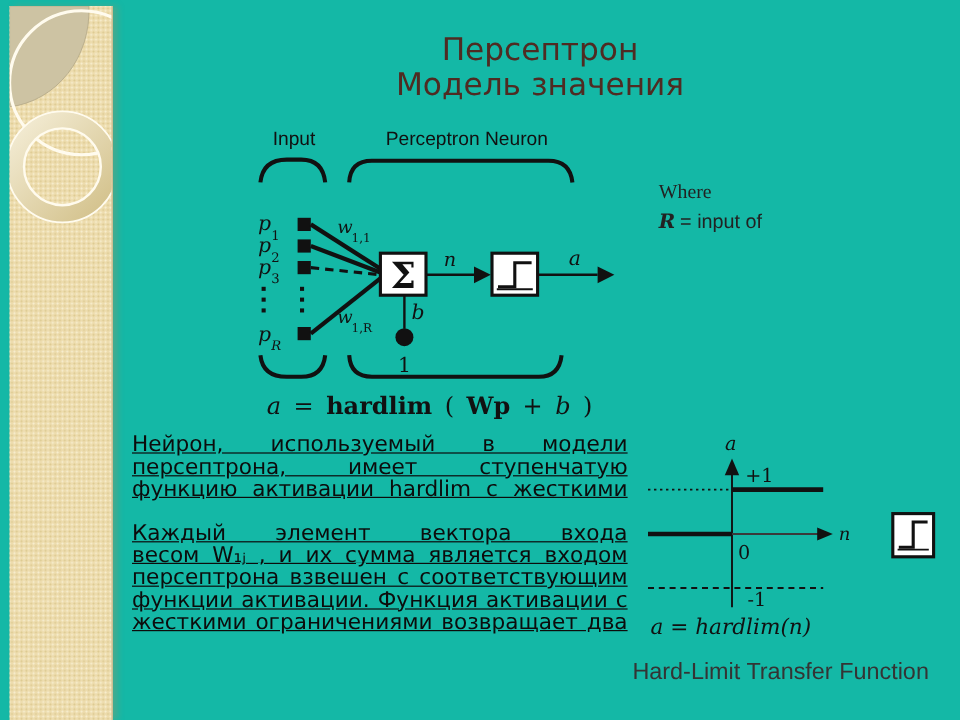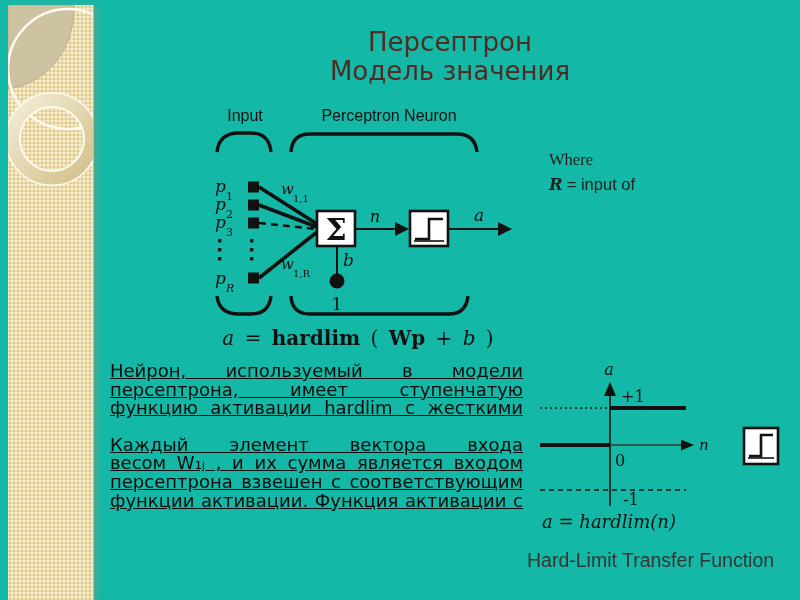--- a/index.html
+++ b/index.html
@@ -174,6 +174,7 @@
       <div class="jline">весом W₁ⱼ , и их сумма является входом</div>
       <div class="jline">персептрона взвешен с соответствующим</div>
       <div class="jline">функции активации. Функция активации с</div>
+      <div class="jline">жесткими ограничениями возвращает два</div>
     </div>
   </div>
 

